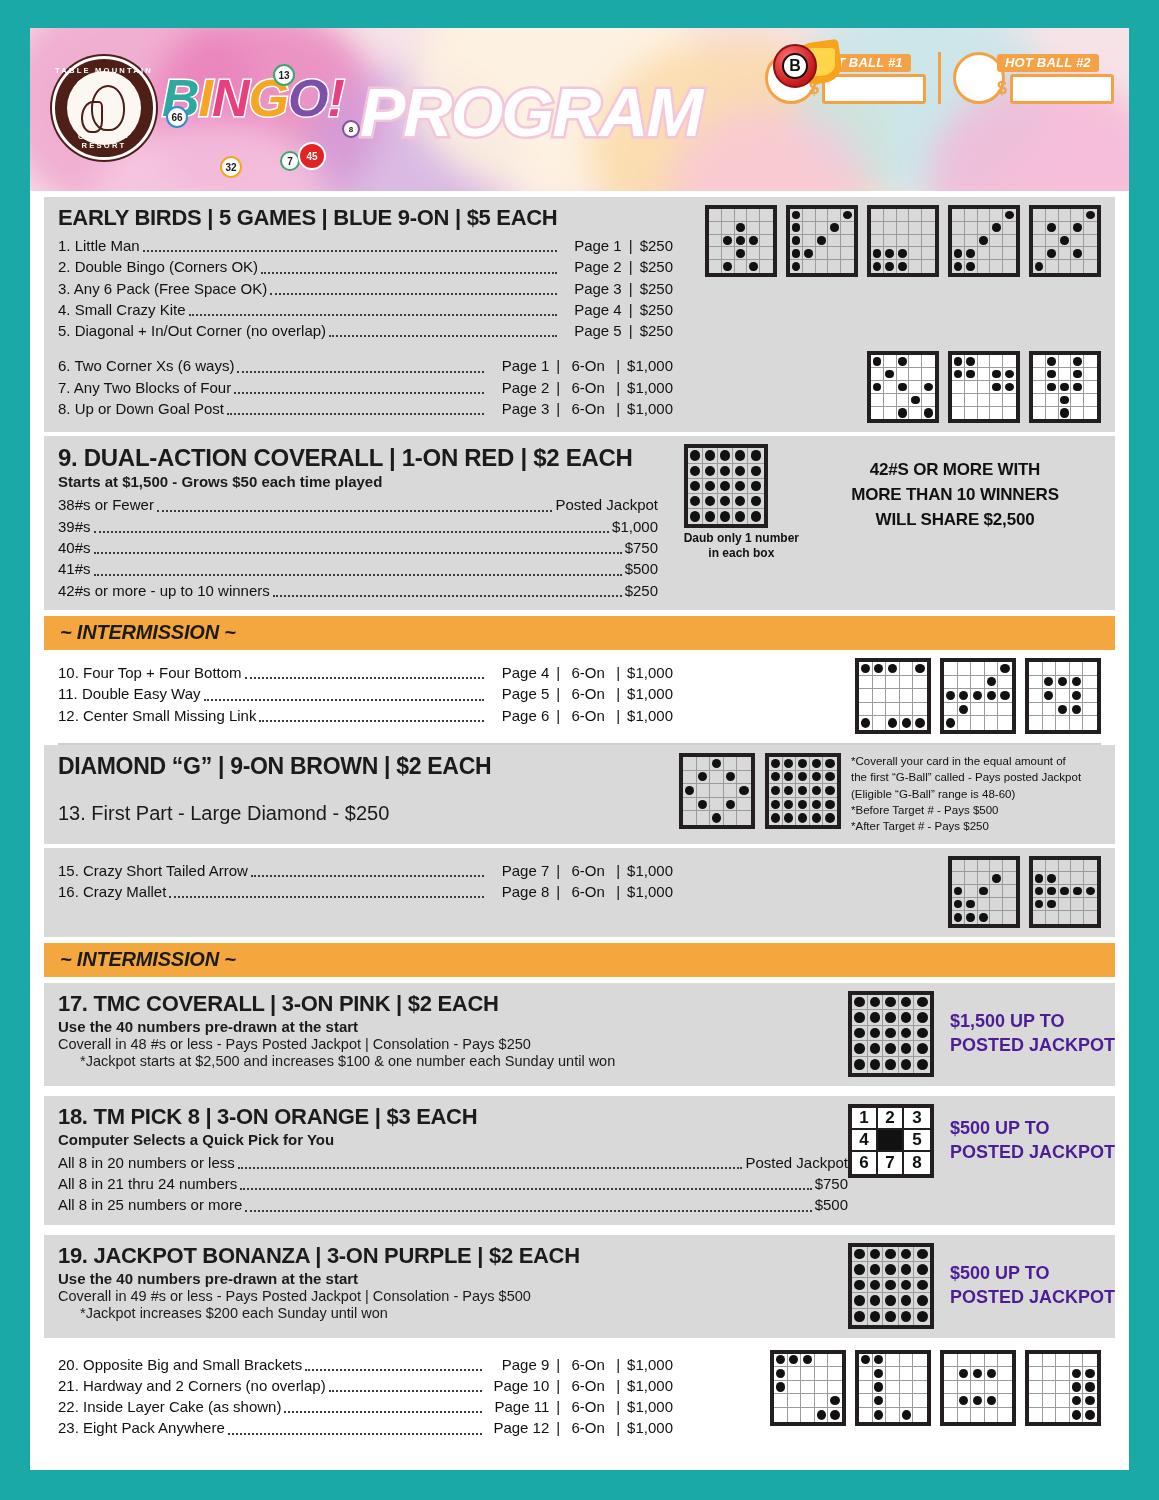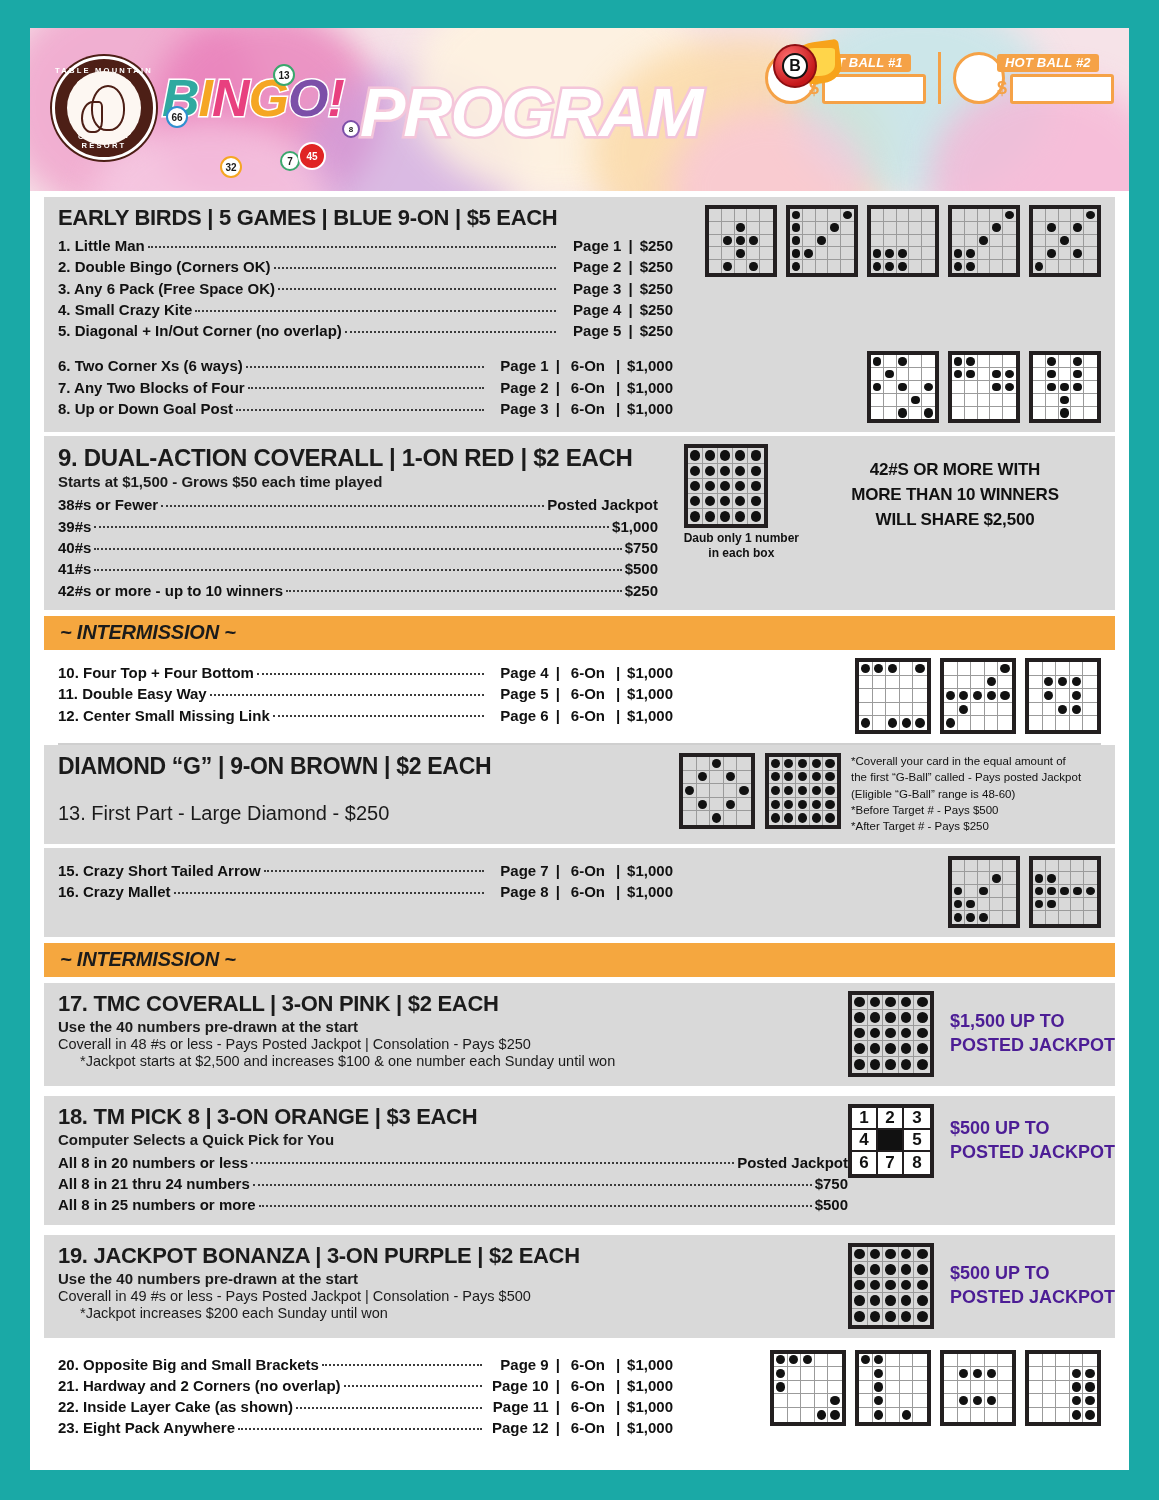--- a/index.html
+++ b/index.html
@@ -192,8 +192,8 @@
 
   .glist { margin-top: 4px; }
   .gline {
-    display:flex; align-items:center; font-size: 15px; color:#111;
-    line-height: 1.42; white-space: nowrap; font-weight: bold;
+    display:flex; align-items:flex-end; font-size: 15px; color:#111;
+    line-height: 1.42; white-space: nowrap;
   }
   .gname { flex: none; }
   .dots {

